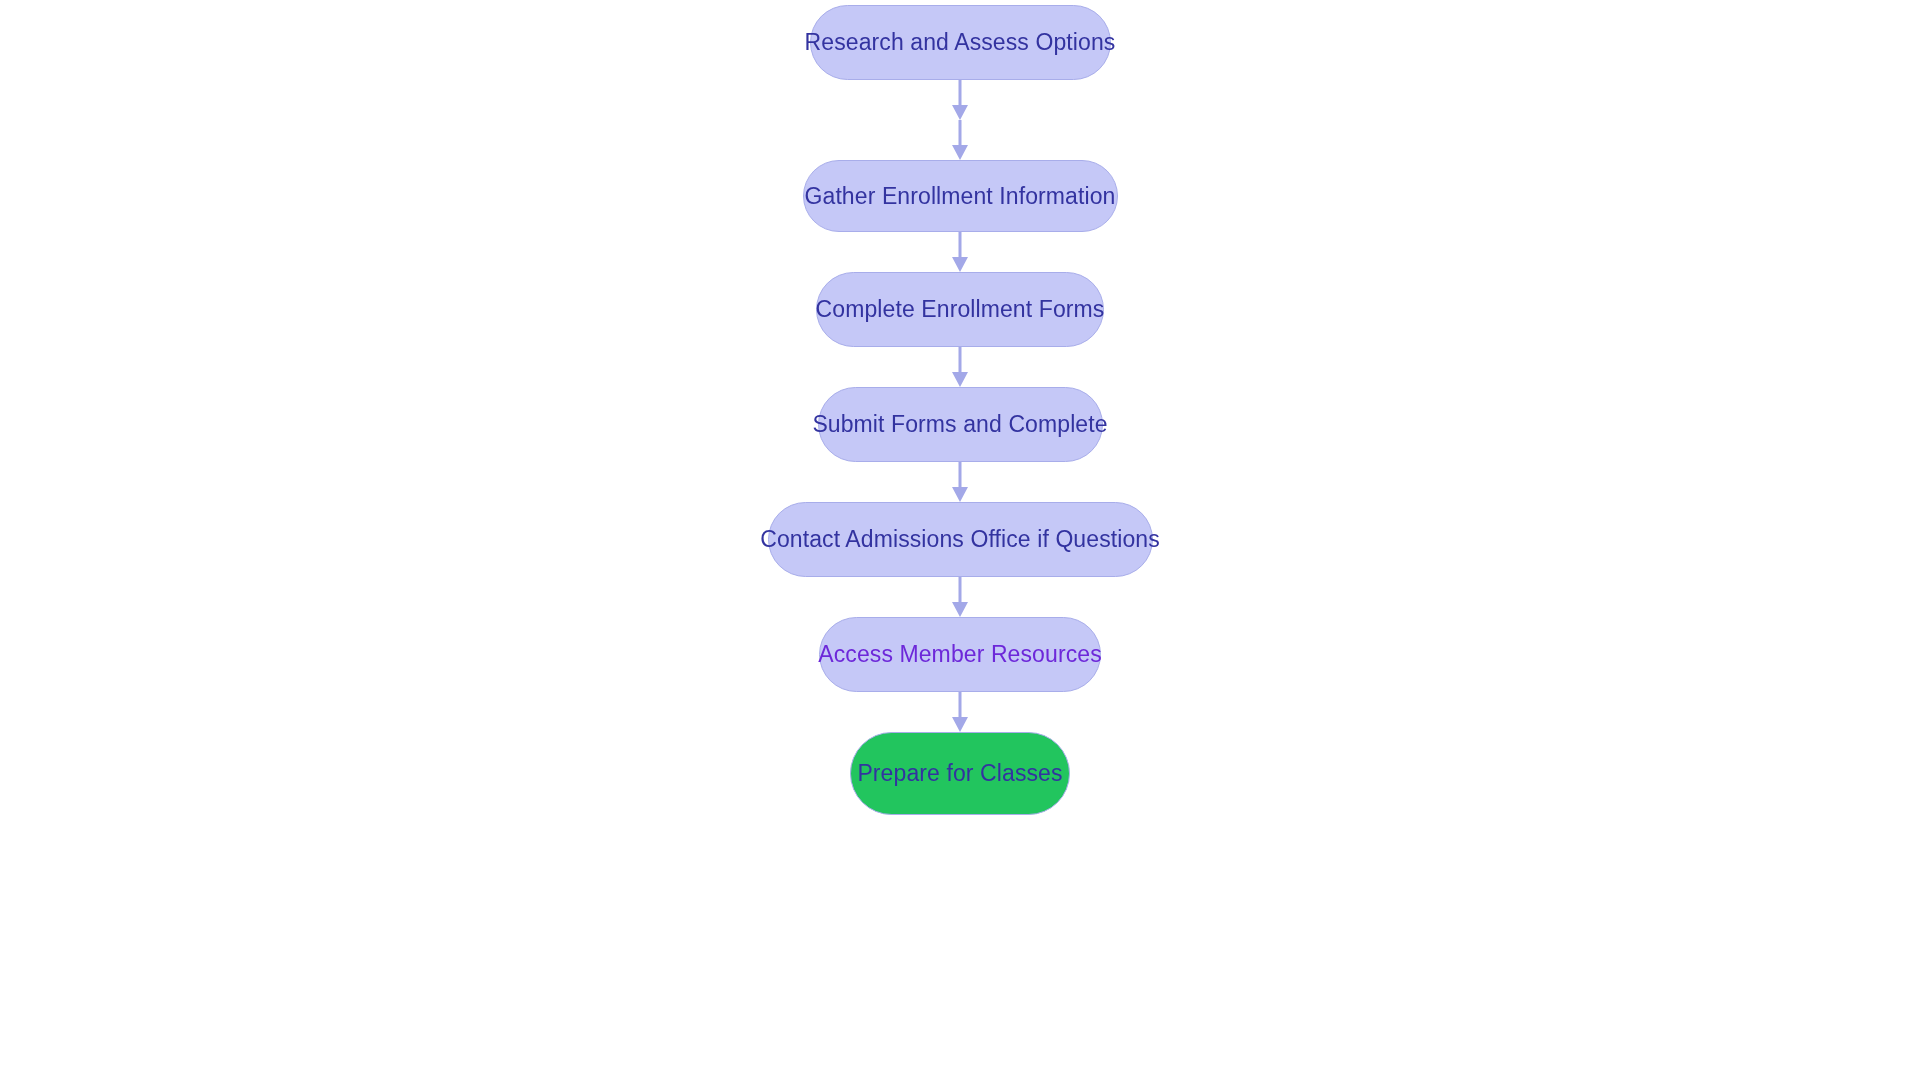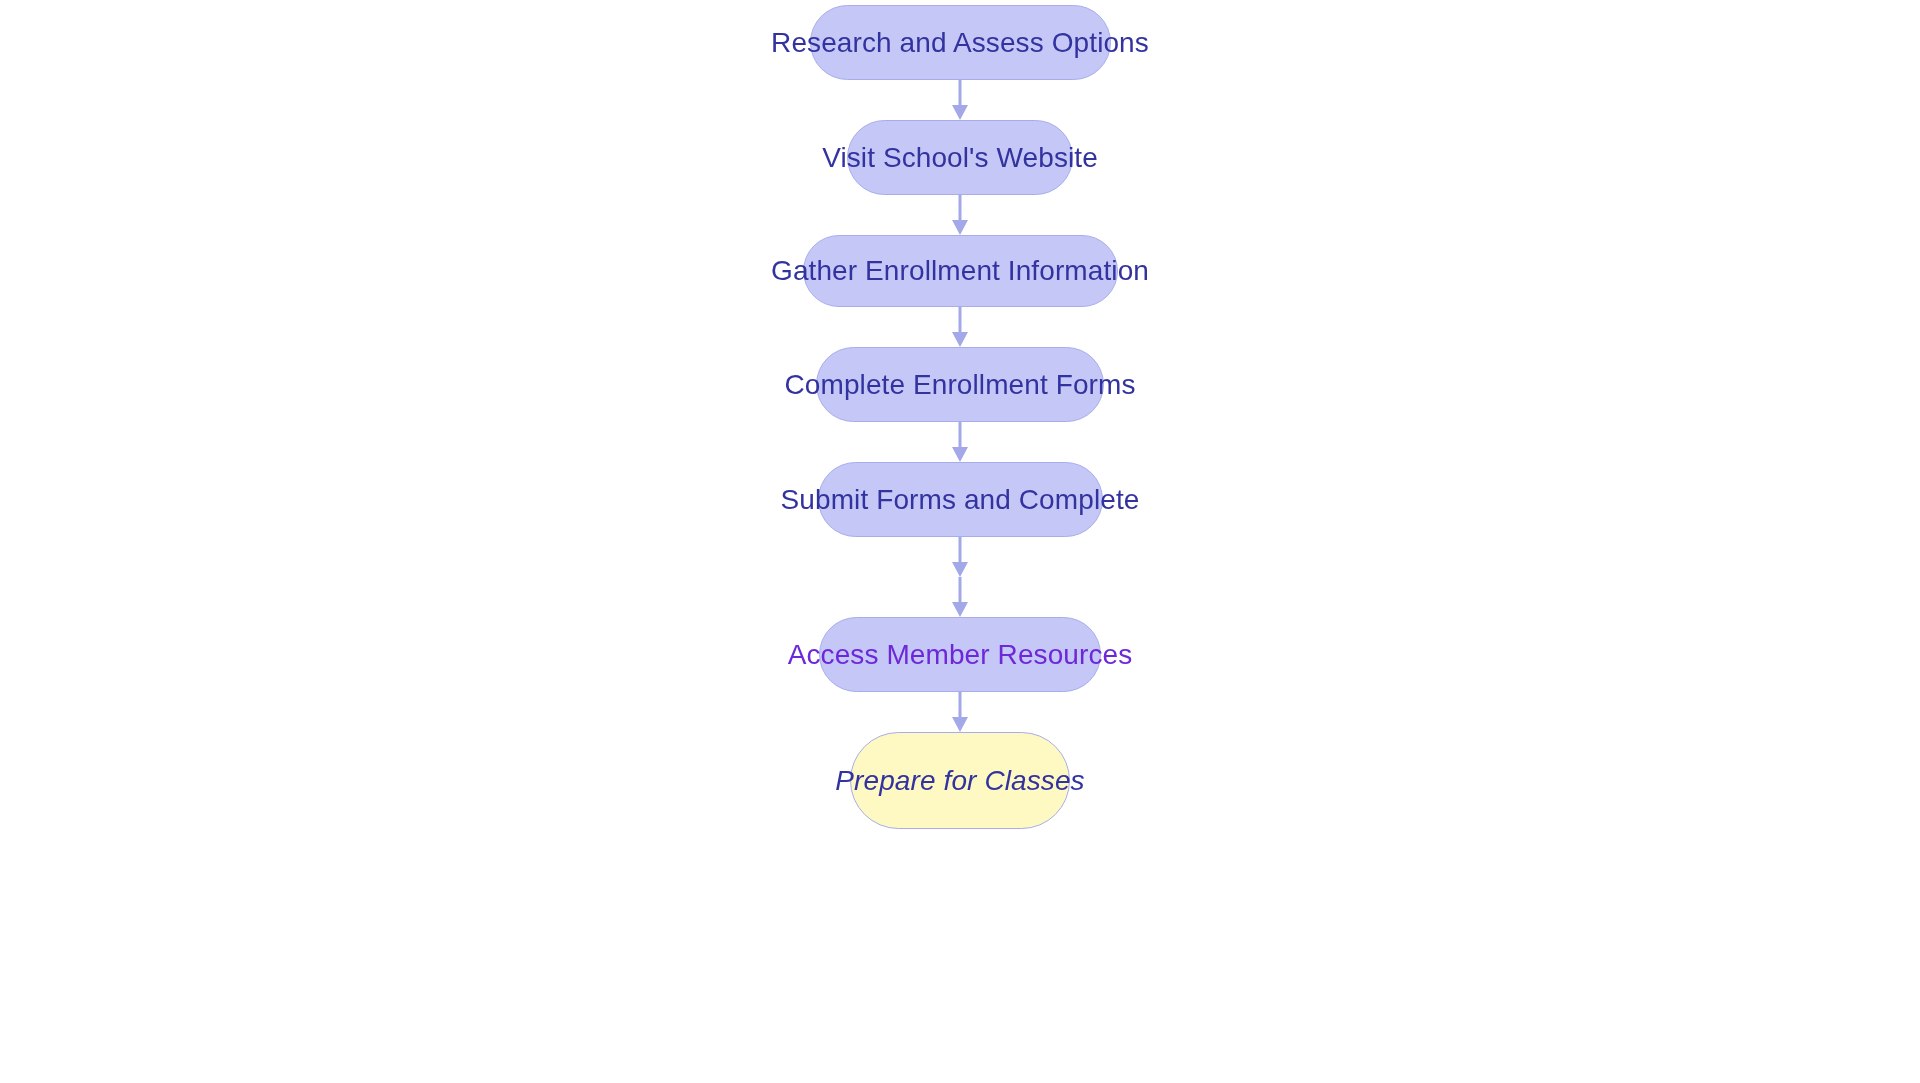--- a/index.html
+++ b/index.html
@@ -45,7 +45,7 @@
   }
 
   .node-label {
-    font-size: 28px;
+    font-size: 23px;
     font-weight: 400;
     letter-spacing: 0.1px;
     line-height: 1;

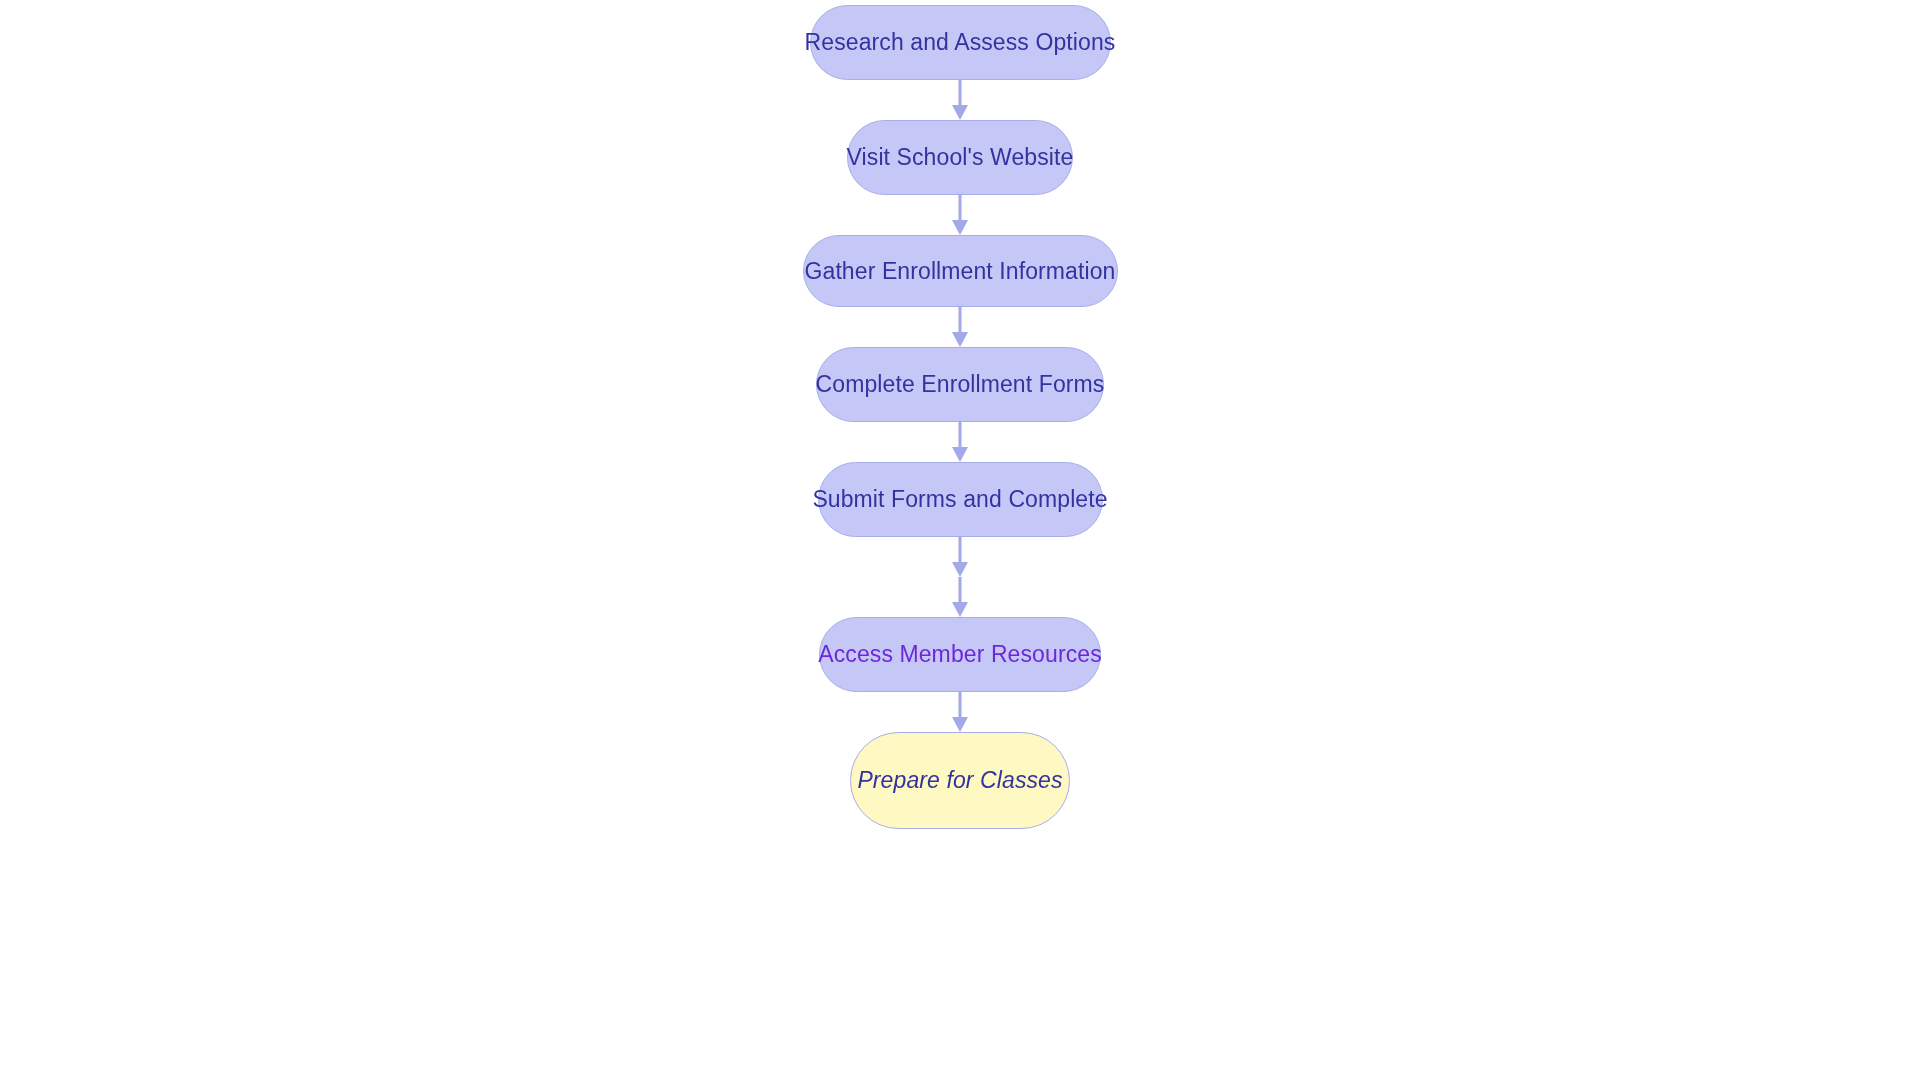--- a/index.html
+++ b/index.html
@@ -91,9 +91,6 @@
         <div class="stem" style="background: rgb(163, 168, 232);"></div>
         <div class="arrowhead" style="border-top-color: rgb(163, 168, 232);"></div>
       </div>
-      <div class="node" style="width: 226px; height: 75px; background: rgb(197, 200, 247); border: 1px solid rgb(168, 173, 234);">
-        <span class="node-label" style="color: rgb(51, 51, 160);">Visit School's Website</span>
-      </div>
       <div class="connector" style="height: 40px;">
         <div class="stem" style="background: rgb(163, 168, 232);"></div>
         <div class="arrowhead" style="border-top-color: rgb(163, 168, 232);"></div>

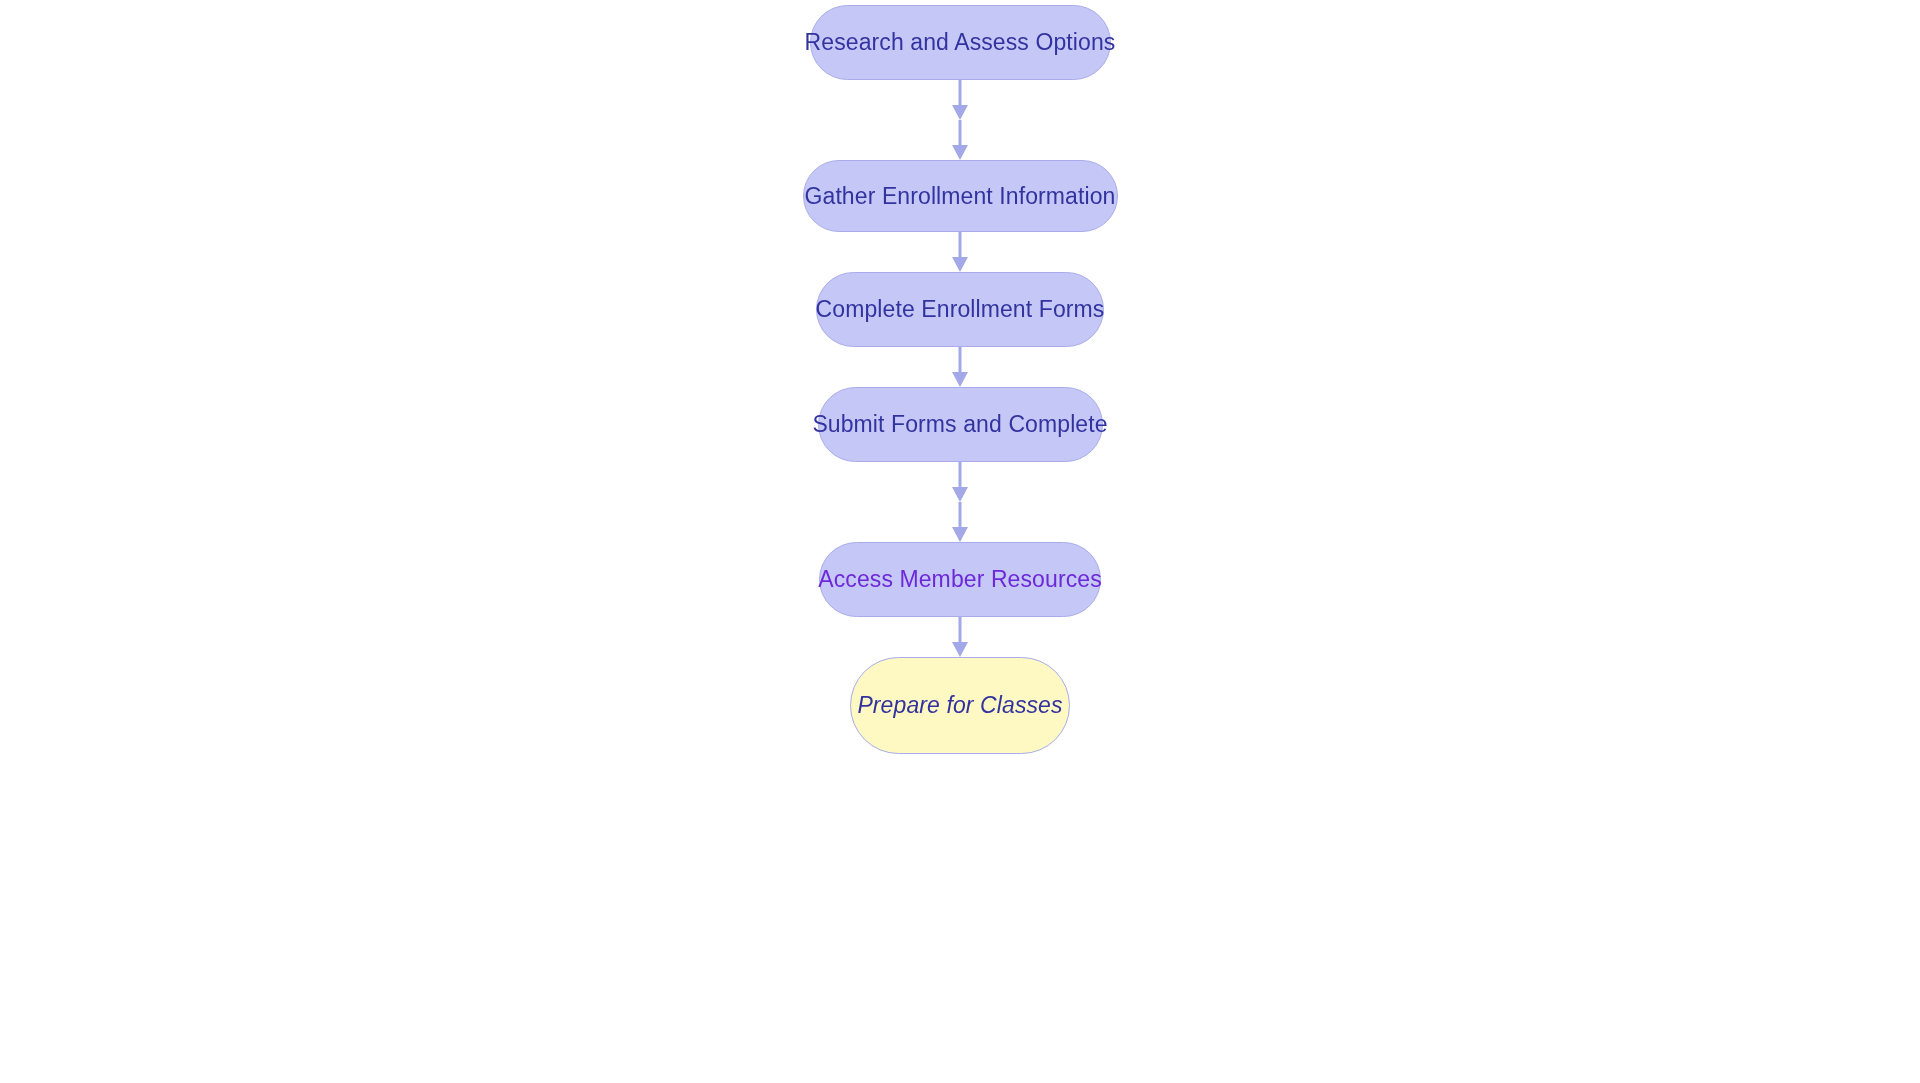--- a/index.html
+++ b/index.html
@@ -116,6 +116,9 @@
         <div class="stem" style="background: rgb(163, 168, 232);"></div>
         <div class="arrowhead" style="border-top-color: rgb(163, 168, 232);"></div>
       </div>
+      <div class="node" style="width: 385px; height: 75px; background: rgb(197, 200, 247); border: 1px solid rgb(168, 173, 234);">
+        <span class="node-label" style="color: rgb(51, 51, 160);">Contact Admissions Office if Questions</span>
+      </div>
       <div class="connector" style="height: 40px;">
         <div class="stem" style="background: rgb(163, 168, 232);"></div>
         <div class="arrowhead" style="border-top-color: rgb(163, 168, 232);"></div>

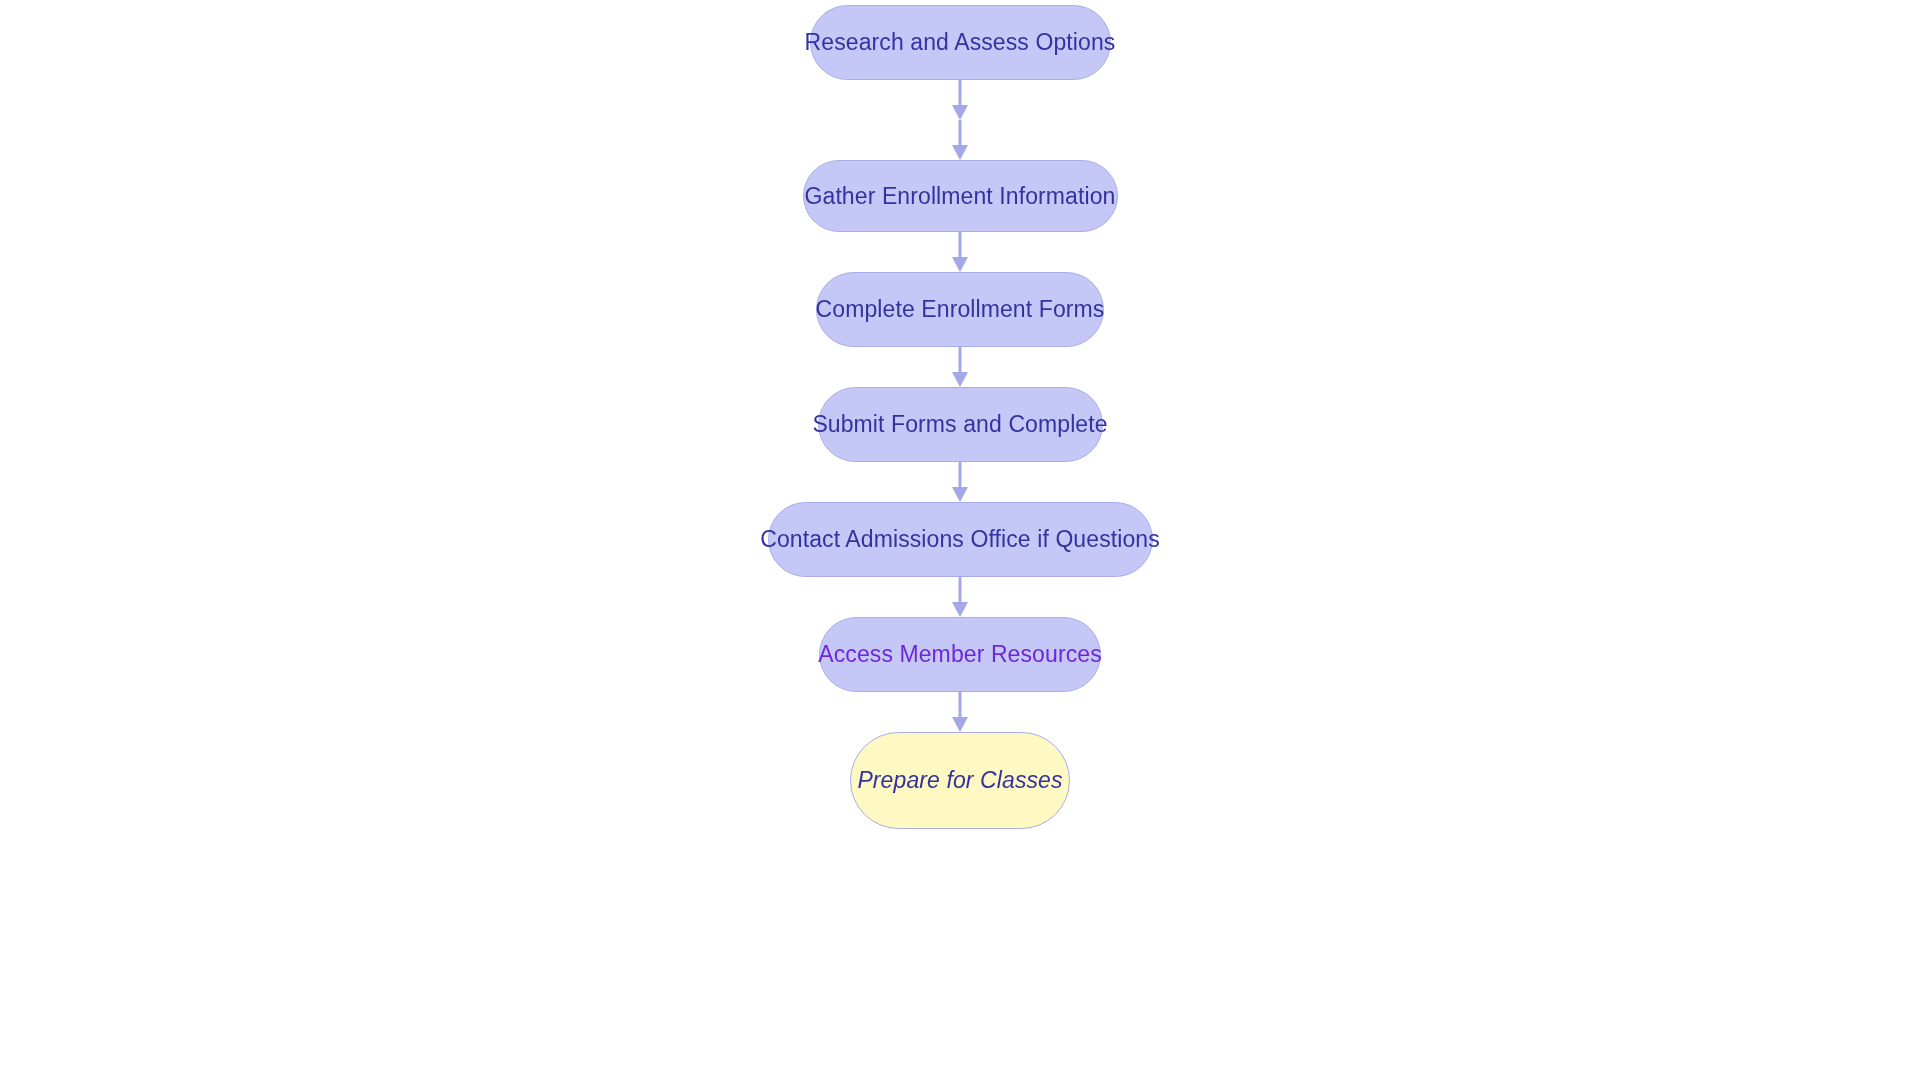--- a/index.html
+++ b/index.html
@@ -130,7 +130,7 @@
         <div class="stem" style="background: rgb(163, 168, 232);"></div>
         <div class="arrowhead" style="border-top-color: rgb(163, 168, 232);"></div>
       </div>
-      <div class="node" style="width: 220px; height: 97px; background: #fef9c3; border: 1px solid rgb(168, 173, 234); font-style: italic;">
+      <div class="node" style="width: 220px; height: 83px; background: #22c55e; border: 1px solid rgb(168, 173, 234);">
         <span class="node-label" style="color: rgb(51, 51, 160);">Prepare for Classes</span>
       </div>
     </div>

